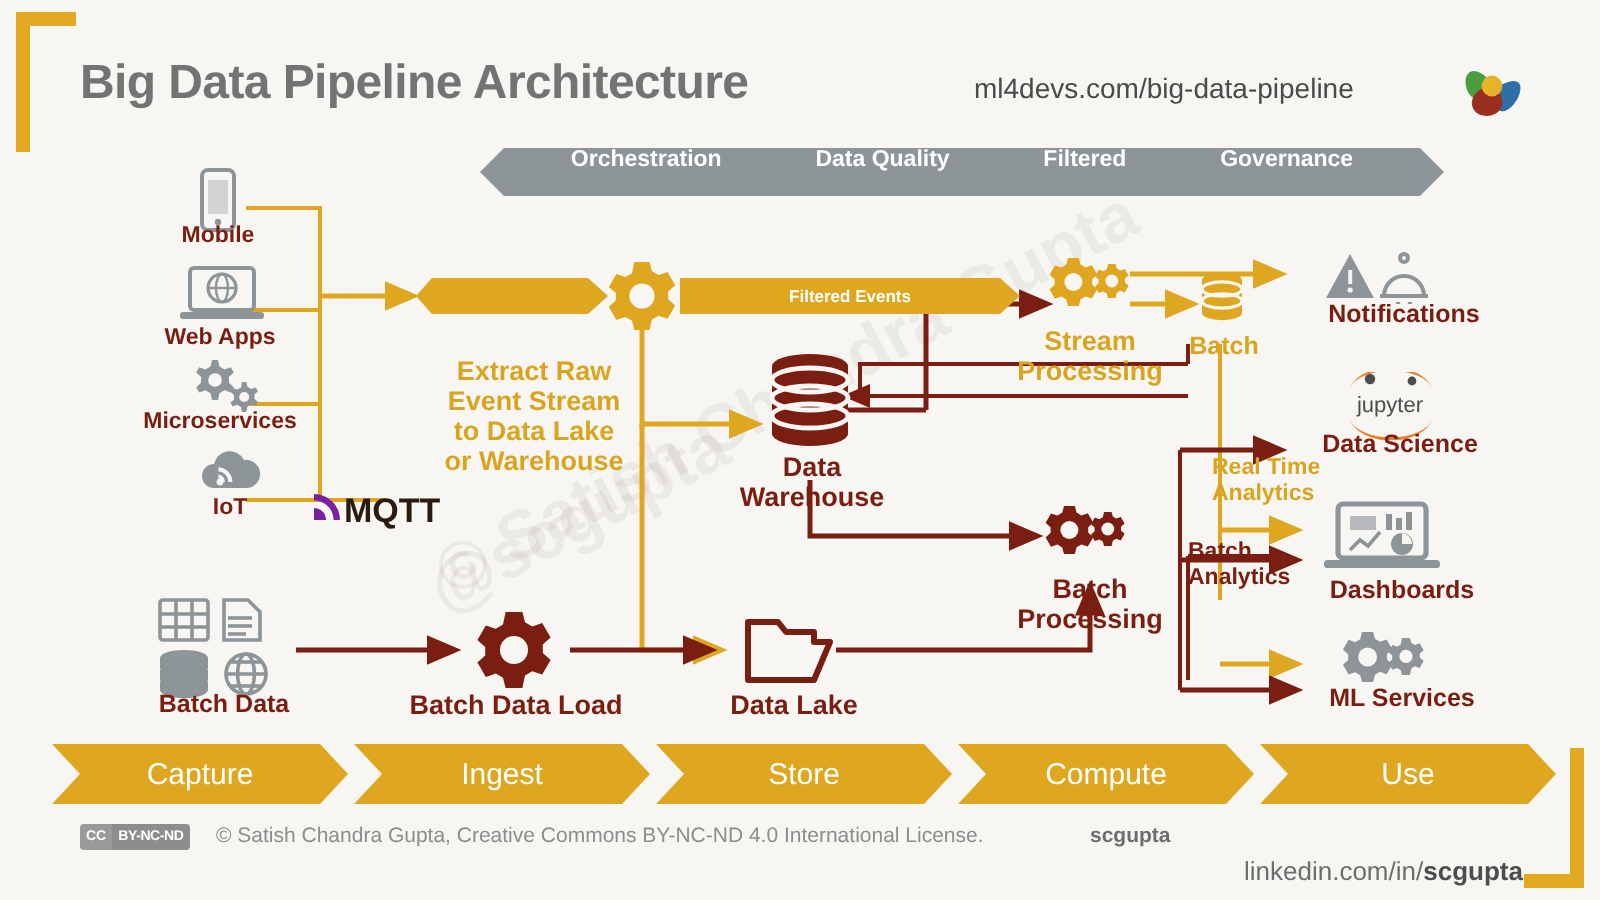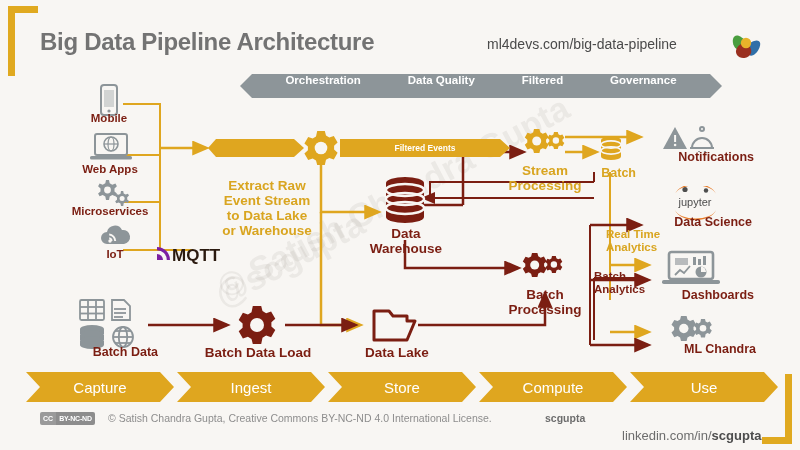--- a/index.html
+++ b/index.html
@@ -39,9 +39,9 @@
   
   .gray-bar { position: absolute; left: 240px; top: 74px; width: 482px; height: 24px; }
   .gray-bar .chev-labels {
-    position: absolute; inset: 0; display: flex; align-items: flex-start;
+    position: absolute; inset: 0; display: flex; align-items: flex-end;
     justify-content: space-around; color: #fff; font-size: 11.5px; font-weight: bold;
-    padding: 0 22px;
+    padding: 12px 22px;
   }
 
   

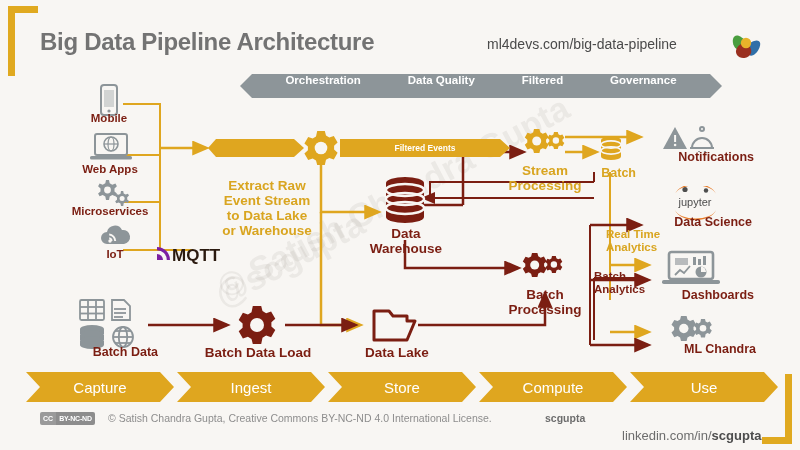--- a/index.html
+++ b/index.html
@@ -49,7 +49,7 @@
   .lbl.maroon { color: #7b1e12; }
   .lbl.gold   { color: #d9a520; }
   .lbl.sz11 { font-size: 11.5px; }
-  .lbl.sz12 { font-size: 12.5px; text-align: right; }
+  .lbl.sz12 { font-size: 12.5px; }
   .lbl.sz13 { font-size: 13.5px; }
 
   .icon { position: absolute; }

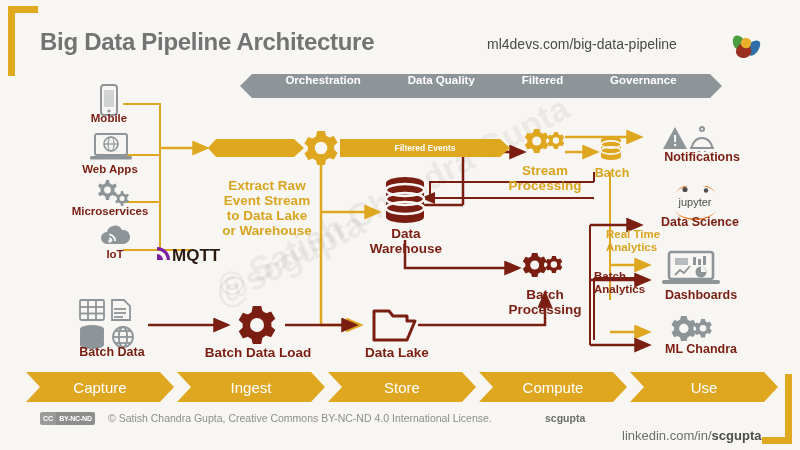--- a/index.html
+++ b/index.html
@@ -435,7 +435,7 @@
       </g>
     </svg>
   </div>
-  <div class="lbl maroon sz12" style="left:646px;top:342px;width:110px">ML Chandra</div>
+  <div class="lbl maroon sz12" style="left:646px;top:342px;width:110px">ML Services</div>
 
   <div class="lbl gold sz11" style="left:606px;top:228px;width:72px;white-space:pre-line;text-align:left">Real Time
 Analytics</div>

